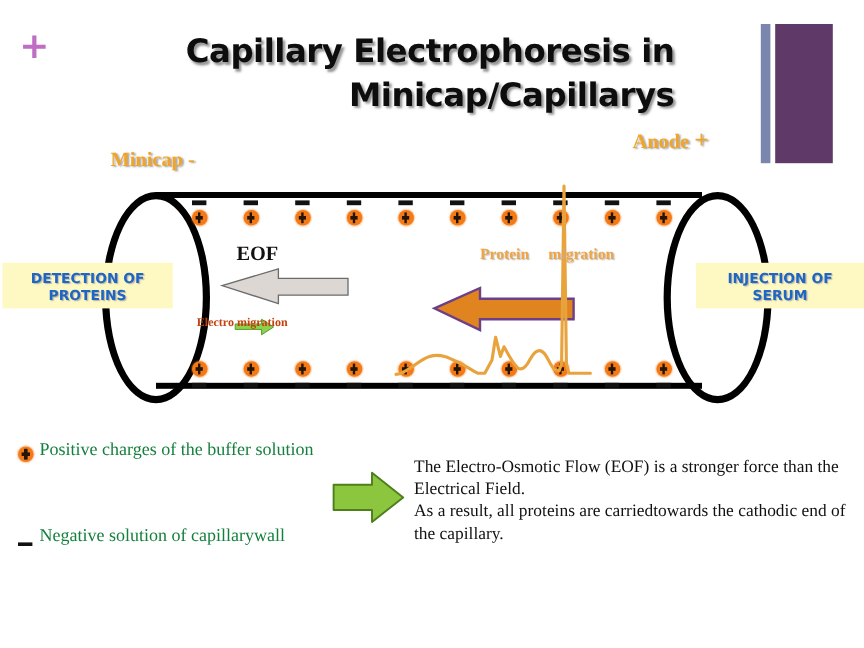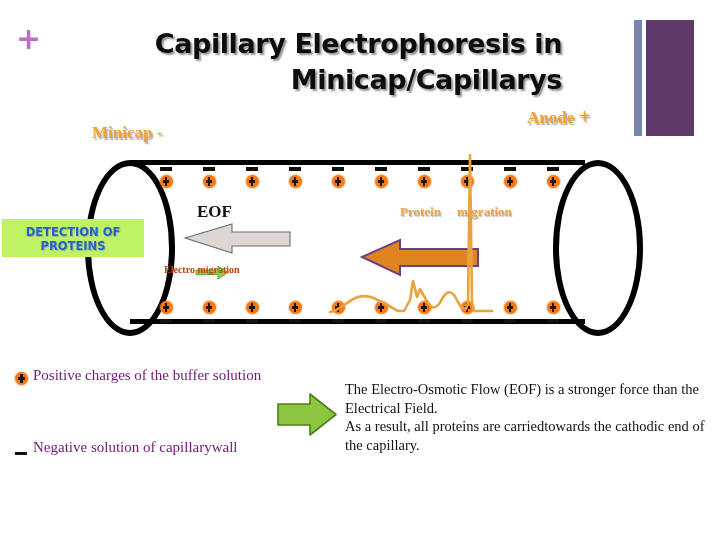--- a/index.html
+++ b/index.html
@@ -98,7 +98,7 @@
   
   .callout{
     position:absolute;
-    background:#bef264;
+    background:#fef9c3;
     font-family:"DejaVu Sans", sans-serif;
     font-size:11.5px;font-weight:bold;line-height:14px;
     color:#1f66c4;

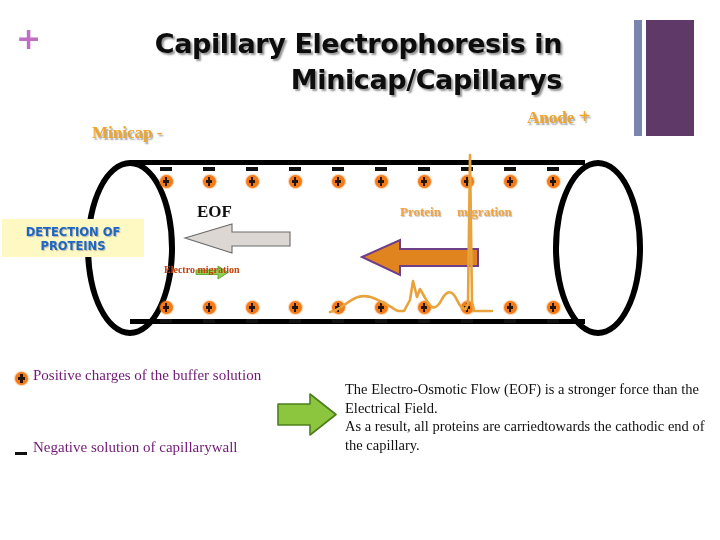--- a/index.html
+++ b/index.html
@@ -255,6 +255,7 @@
   </svg>
 
   <div class="callout callout-left">DETECTION OF PROTEINS</div>
+  <div class="callout callout-right">INJECTION OF SERUM</div>
 
   <div class="eof-label">EOF</div>
   <div class="protein-label">

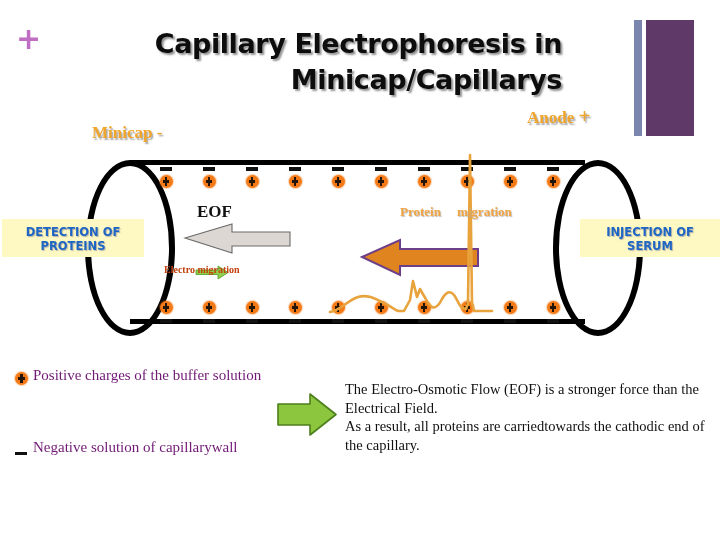--- a/index.html
+++ b/index.html
@@ -135,7 +135,7 @@
   .legend-item{
     position:absolute;
     font-family:"Liberation Serif", serif;
-    font-size:15px;line-height:19px;color:#701a75;
+    font-size:15px;line-height:19px;color:#15803d;
   }
   .legend-pos-text{left:33px;top:366px;width:250px;}
   .legend-neg-text{left:33px;top:438px;width:250px;}

